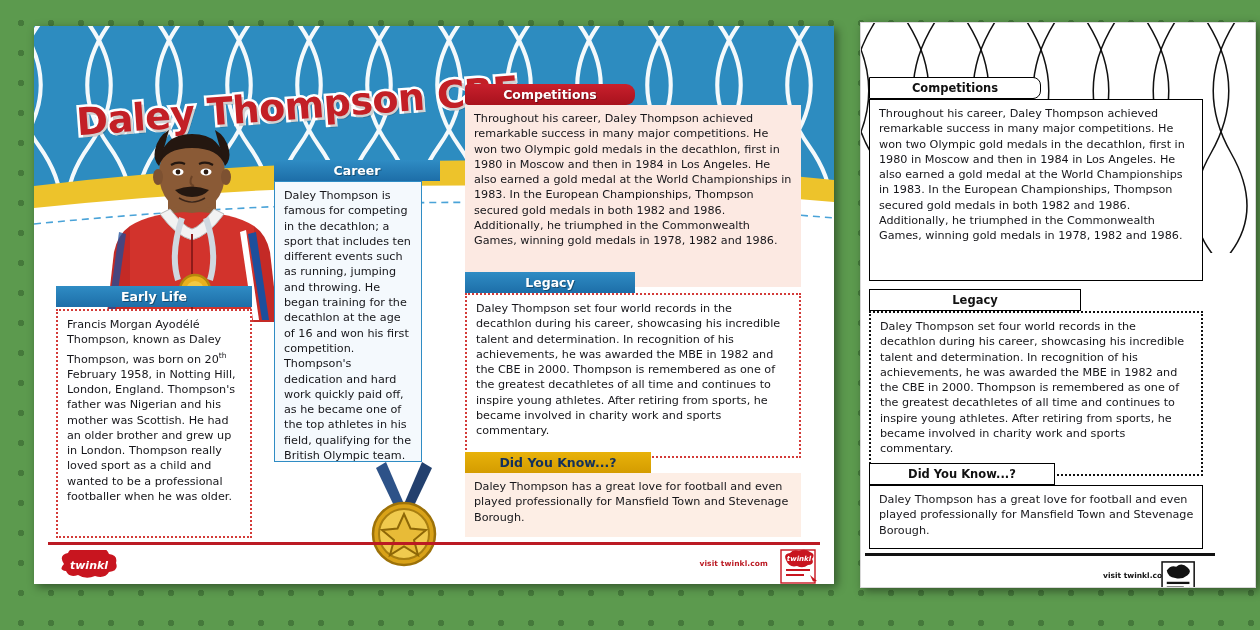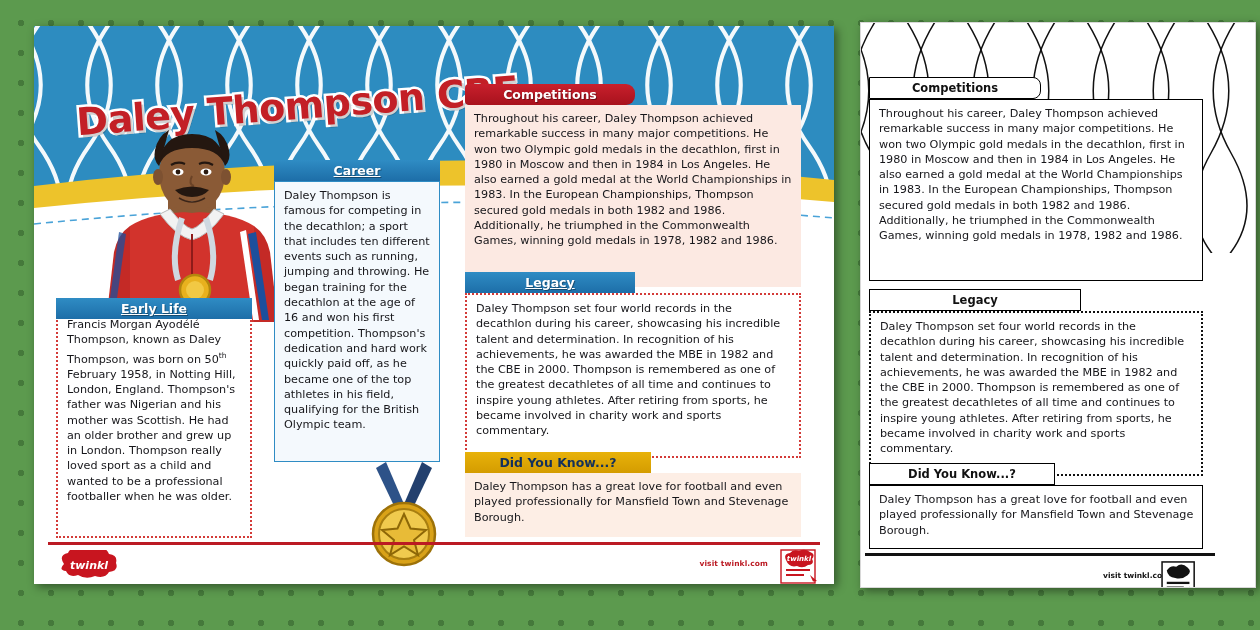--- a/index.html
+++ b/index.html
@@ -91,7 +91,7 @@
     text-shadow: 1px 1px 0 rgba(0,0,0,0.35);
     z-index: 5;
   }
-  .banner.blue  { background: linear-gradient(#2f8cc4, #1d6ea8); text-decoration: underline; }
+  .banner.blue  { background: linear-gradient(#2f8cc4, #1d6ea8); }
   .banner.red   { background: linear-gradient(#c8202c, #a8121d);
                   border-radius: 4px 9px 9px 4px; }
   .banner.gold  { background: linear-gradient(#e8b20a, #d49c00);

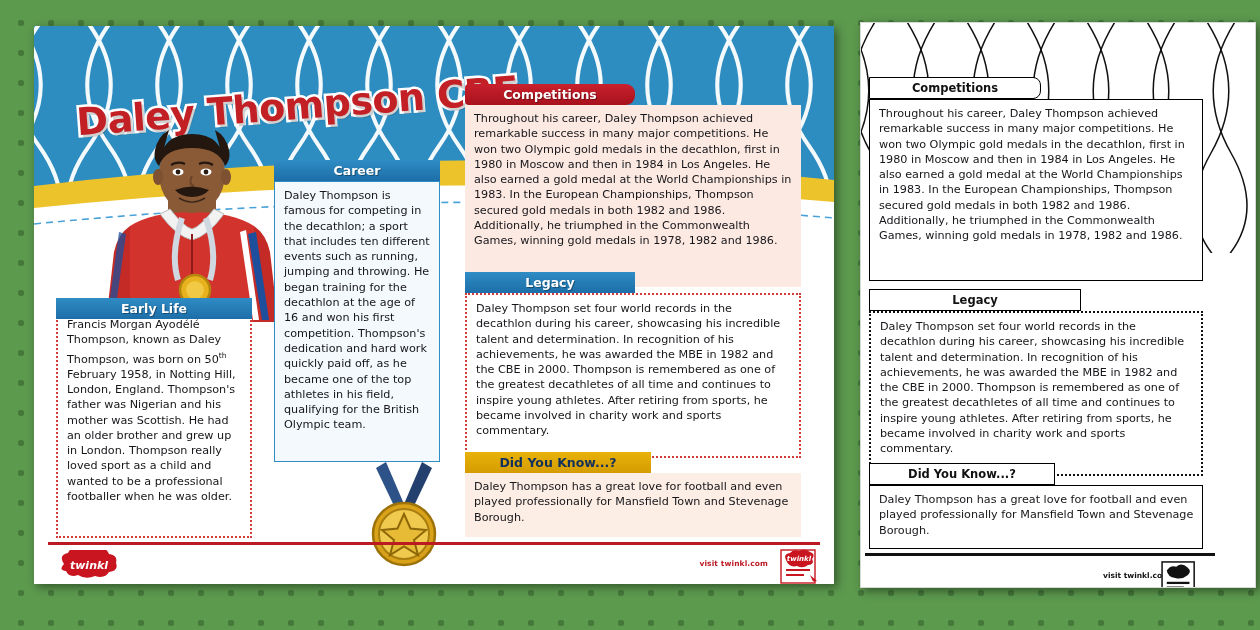--- a/index.html
+++ b/index.html
@@ -118,7 +118,7 @@
   #box-early      { left: 22px;  top: 283px; width: 196px; height: 229px; }
 
   #banner-career  { left: 240px; top: 134px; width: 166px; }
-  #box-career     { left: 240px; top: 155px; width: 166px; height: 281px; }
+  #box-career     { left: 240px; top: 155px; width: 148px; height: 281px; }
 
   #banner-comp    { left: 431px; top: 58px;  width: 170px; }
   #box-comp       { left: 431px; top: 79px;  width: 336px; height: 182px; }

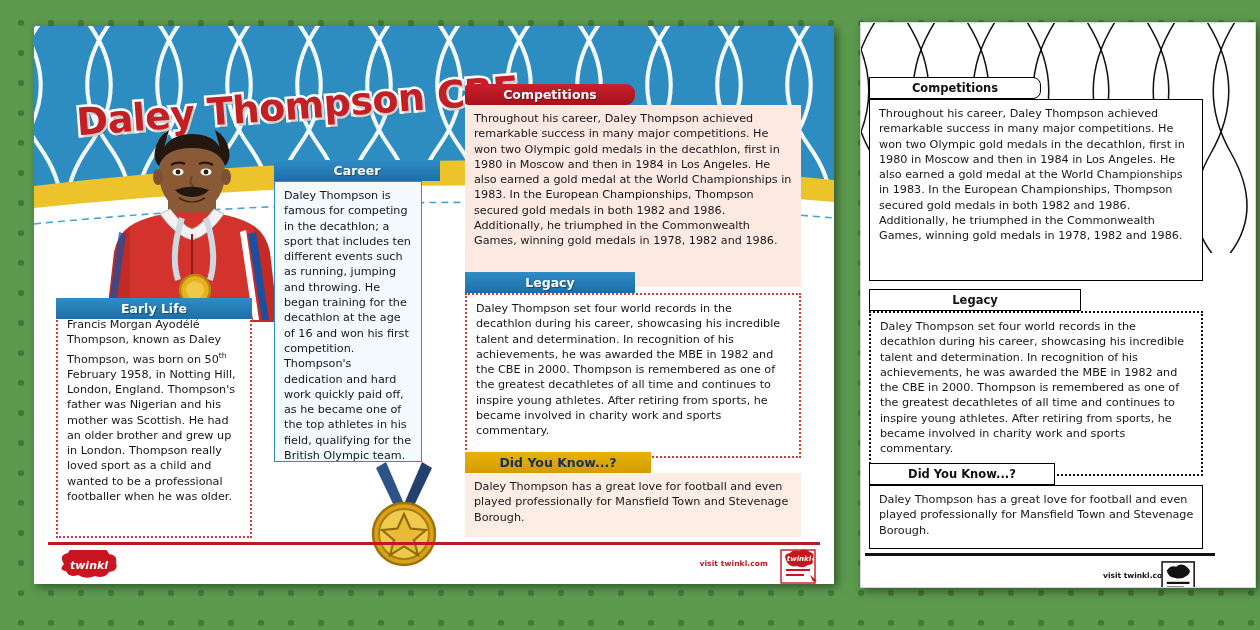--- a/index.html
+++ b/index.html
@@ -114,7 +114,7 @@
   .box-cream      { background: #fdeee5; }
 
   
-  #banner-early   { left: 22px;  top: 272px; width: 196px; }
+  #banner-early   { left: 22px;  top: 260px; width: 196px; }
   #box-early      { left: 22px;  top: 283px; width: 196px; height: 229px; }
 
   #banner-career  { left: 240px; top: 134px; width: 166px; }

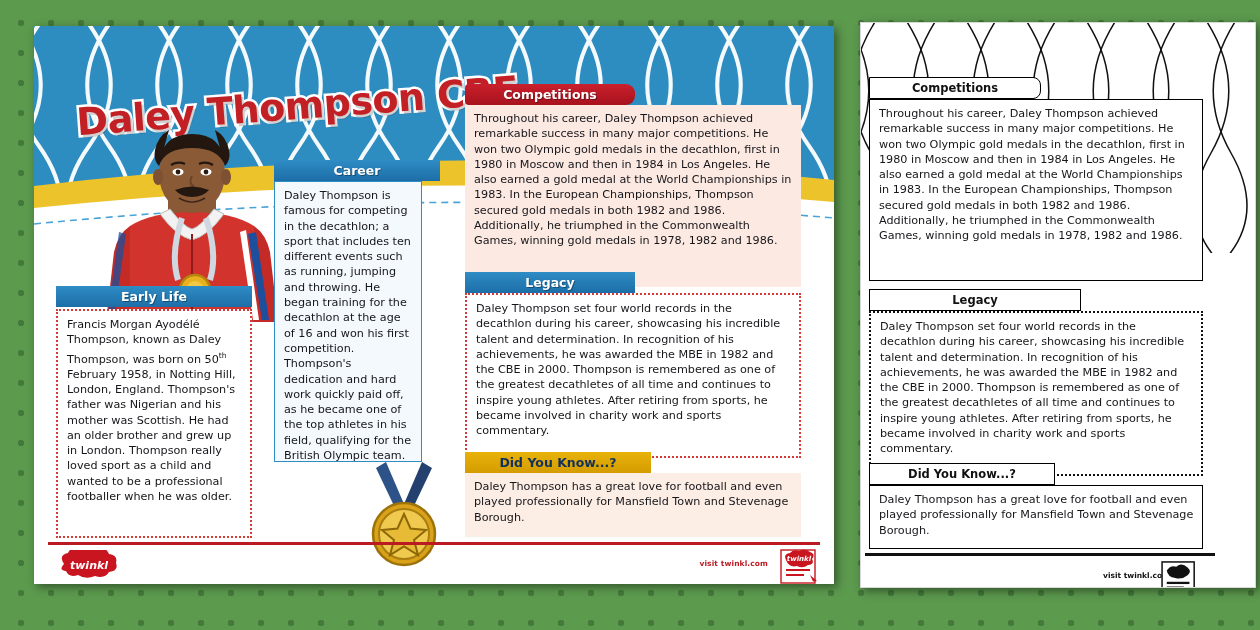--- a/index.html
+++ b/index.html
@@ -332,7 +332,7 @@
 
   <div class="banner blue" id="banner-early">Early Life</div>
   <div class="txtbox box-dotted-red" id="box-early">
-    <p><span>Francis Morgan Ayodélé Thompson, known as Daley Thompson, was born on 50</span><span class="sup">th</span><span> February 1958, in Notting Hill, London, England. Thompson's father was Nigerian and his mother was Scottish. He had an older brother and grew up in London. Thompson really loved sport as a child and wanted to be a professional footballer when he was older.</span></p>
+    <p><span>Francis Morgan Ayodélé Thompson, known as Daley Thompson, was born on 20</span><span class="sup">th</span><span> February 1958, in Notting Hill, London, England. Thompson's father was Nigerian and his mother was Scottish. He had an older brother and grew up in London. Thompson really loved sport as a child and wanted to be a professional footballer when he was older.</span></p>
   </div>
 
   <div class="banner blue" id="banner-career">Career</div>

